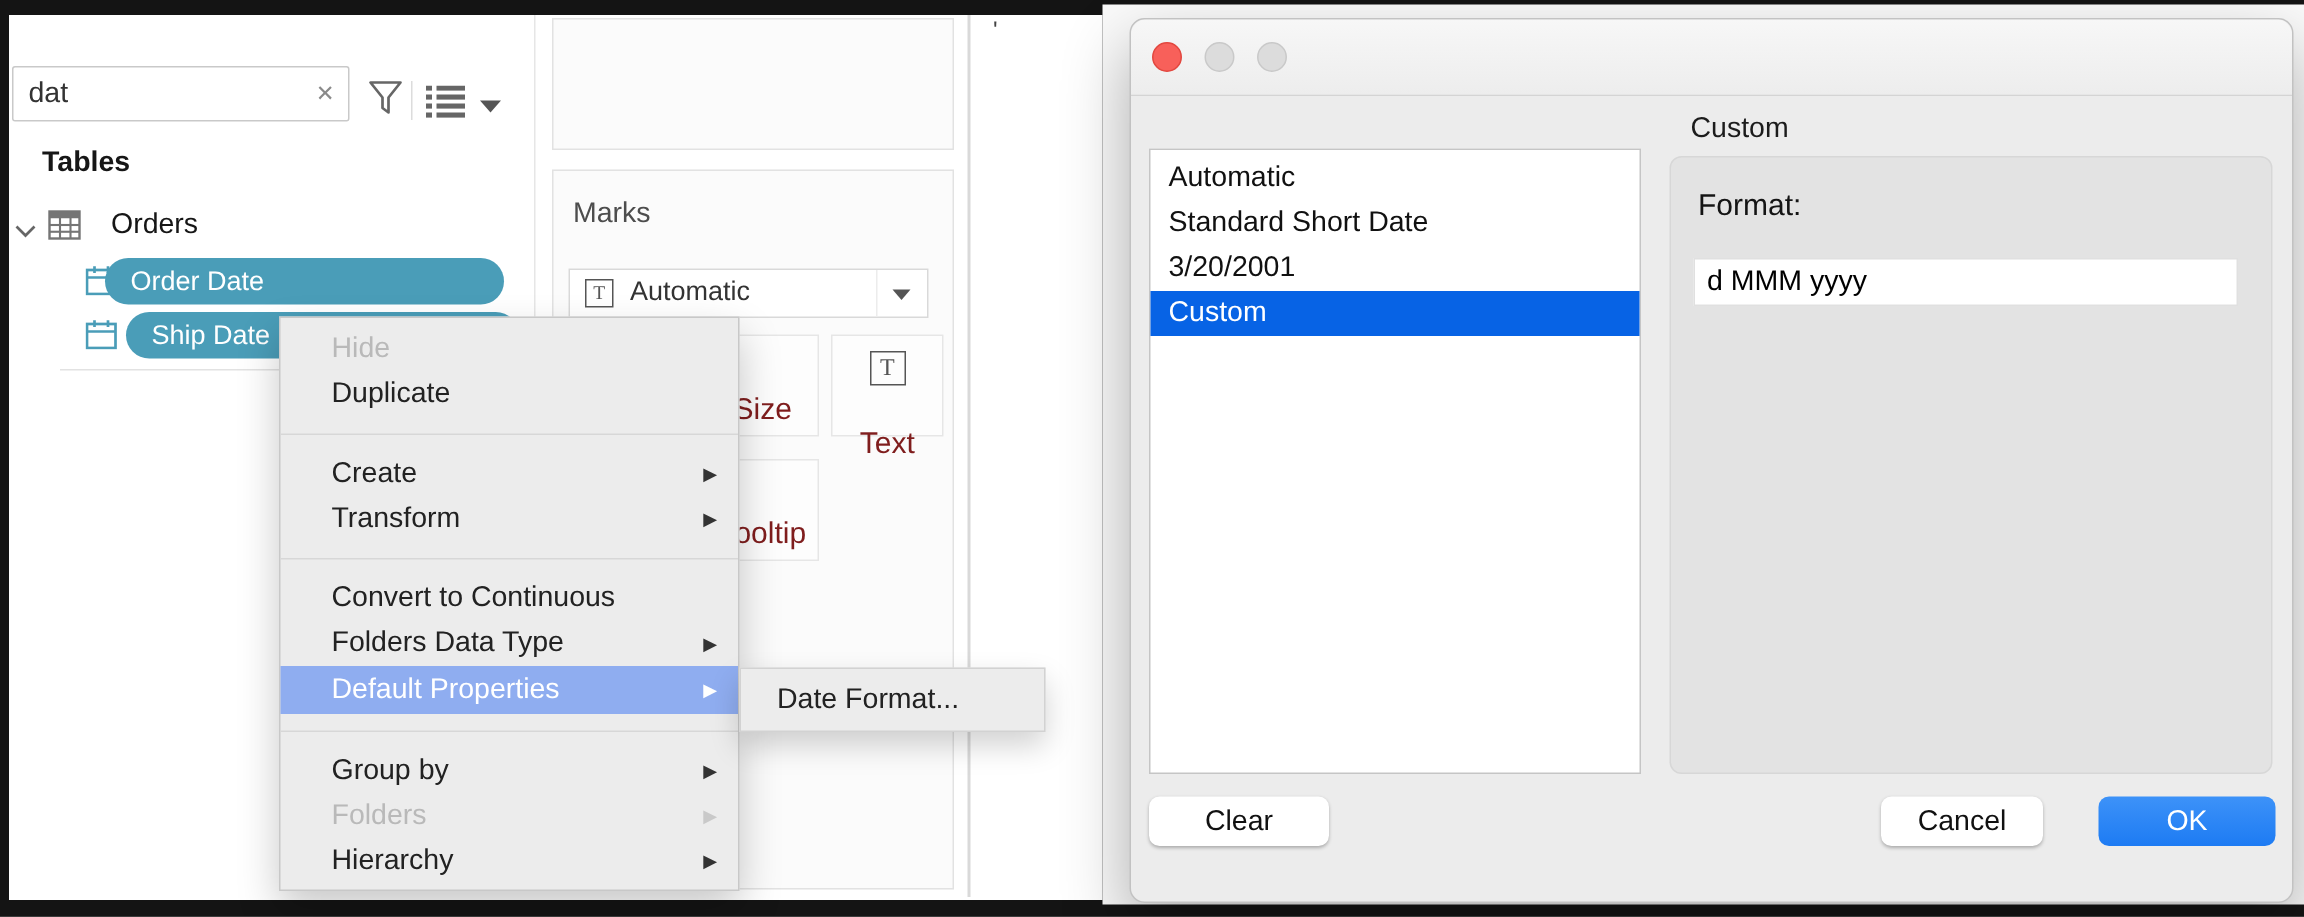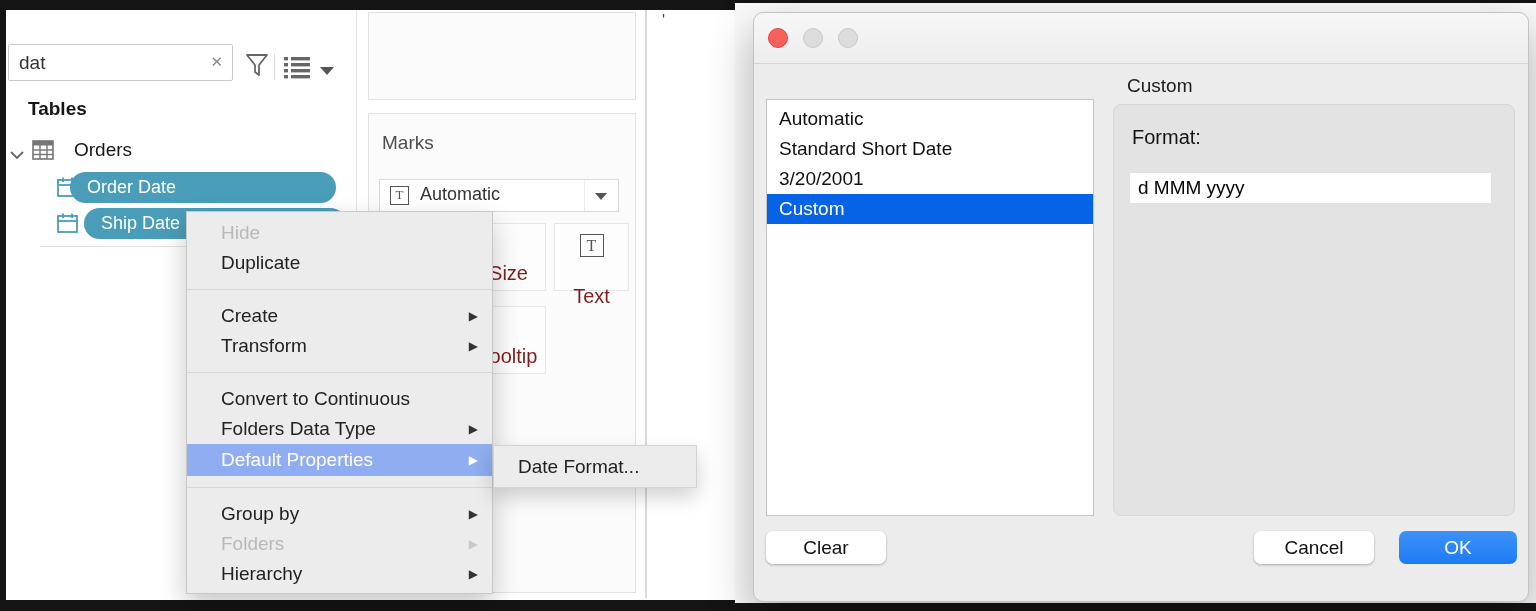--- a/index.html
+++ b/index.html
@@ -109,7 +109,7 @@
     font-family:"Liberation Sans",sans-serif;margin-top:16px; }
   .btn-white { background:#fff; color:#111; box-shadow:0 1px 2.5px rgba(0,0,0,.28); }
   .btn-clear { left:12px; width:120px; }
-  .btn-cancel { left:500px; width:120px; }
+  .btn-cancel { left:500px; width:108px; }
   .btn-ok { left:645px; width:118px; background:linear-gradient(#3D92F8,#1D7BF3); color:#fff; }
 </style>
 </head>

